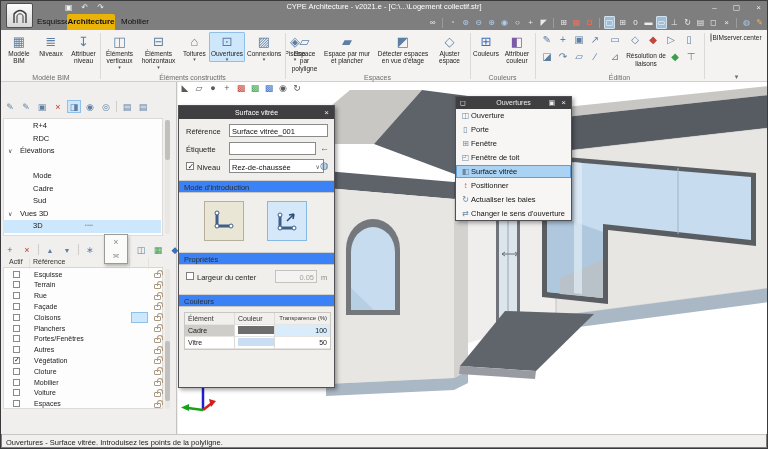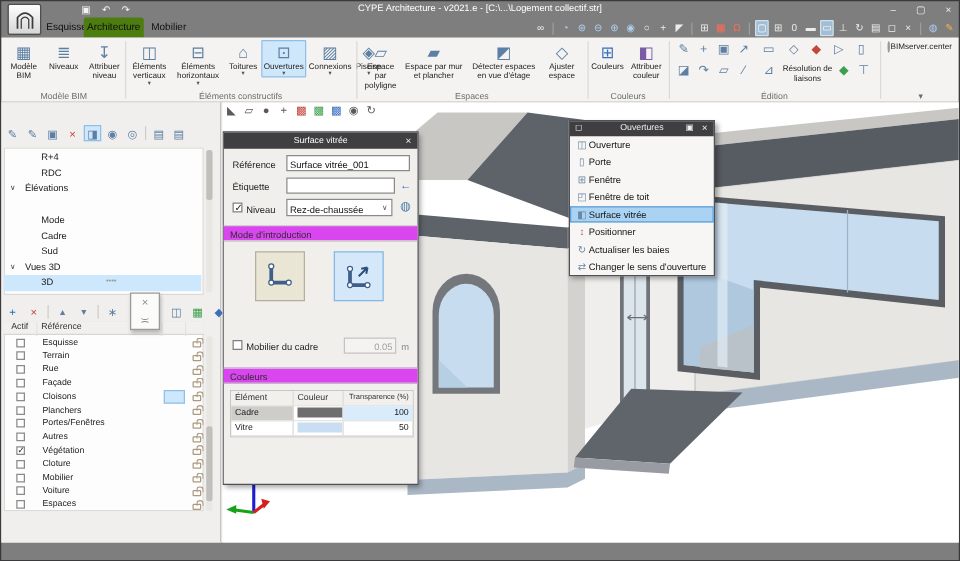--- a/index.html
+++ b/index.html
@@ -15,7 +15,7 @@
 
 .tabrow{position:absolute;top:13px;left:0;right:0;height:16px}
 .tab{position:absolute;top:0;height:16px;font-size:8px;color:#0e0e0e;text-align:center;padding-top:3px}
-.tab.active{background:#4d7c0f;border-radius:2px 2px 0 0;font-weight:normal}
+.tab.active{background:#eab308;border-radius:2px 2px 0 0;font-weight:bold}
 .topicons{position:absolute;right:2px;top:2px;display:flex;align-items:center;gap:2px;height:13px}
 .ti{min-width:11px;text-align:center;font-size:8px;color:#ececec;line-height:11px}
 .ti.pressed{background:#a3bdd2;border:1px solid #cfe2f1;border-radius:1px;color:#fff}

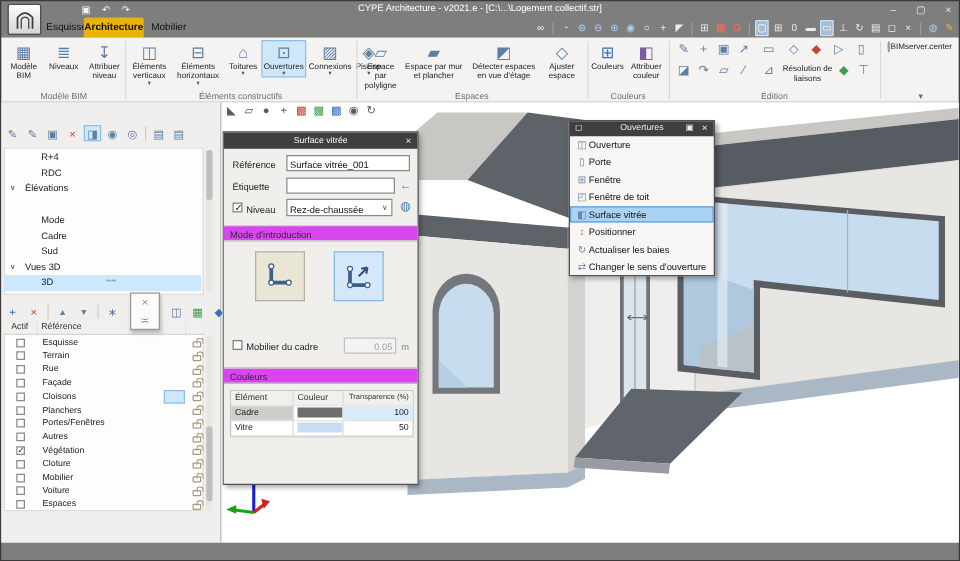--- a/index.html
+++ b/index.html
@@ -489,7 +489,7 @@
         <span class="dbtn-arrow" style="left:141px;top:37px">←</span>
         <span class="dcb checked" style="left:7px;top:56px"></span>
         <span class="dlabel" style="left:18px;top:57px">Niveau</span>
-        <div class="dsel" style="left:50px;top:53px;width:85px">
+        <div class="dsel" style="left:50px;top:53px;width:95px">
           <span>Rez-de-chaussée</span>
           <span class="arr">∨</span>
         </div>

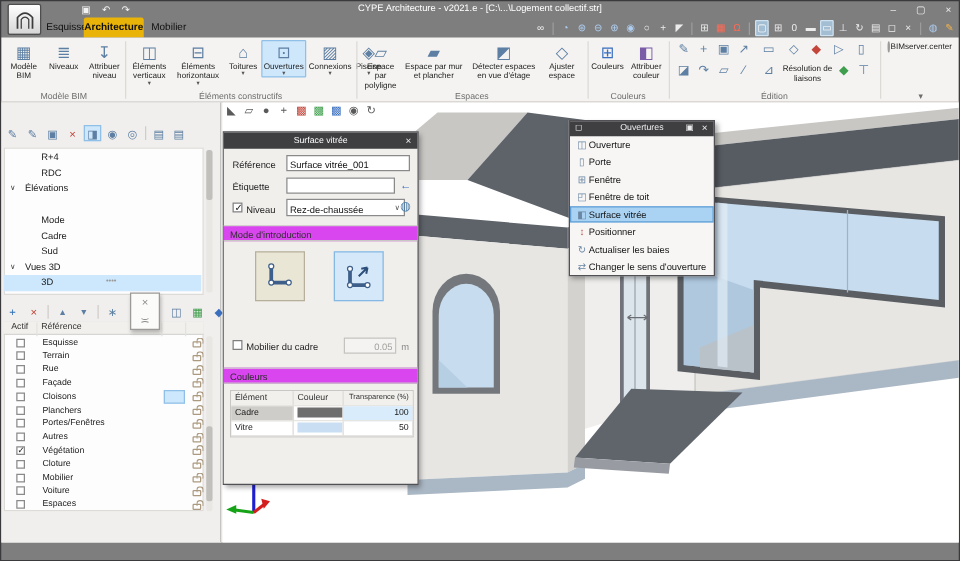--- a/index.html
+++ b/index.html
@@ -88,7 +88,7 @@
 .dsel .arr{position:absolute;right:3px;top:3px;font-size:6px;color:#555}
 .dbtn-arrow{position:absolute;font-size:9px;color:#3f6fbe;font-weight:bold}
 .dbtn-circ{position:absolute;font-size:10px;color:#4a7ba6}
-.dsection{position:absolute;left:0;right:0;height:13px;background:#d946ef;border-top:1px solid #d3d1ce;border-bottom:1px solid #c9c7c4;font-size:7.5px;color:#2e2e2e;padding:2px 0 0 5px}
+.dsection{position:absolute;left:0;right:0;height:13px;background:#3b82f6;border-top:1px solid #d3d1ce;border-bottom:1px solid #c9c7c4;font-size:7.5px;color:#2e2e2e;padding:2px 0 0 5px}
 .dcb{position:absolute;width:8px;height:8px;border:1px solid #7f7f7f;background:#fff}
 .dcb.checked::after{content:"✓";position:absolute;left:0.5px;top:-1.5px;font-size:8px;color:#222}
 .mbtn{position:absolute;width:40px;height:40px;display:flex;align-items:center;justify-content:center}

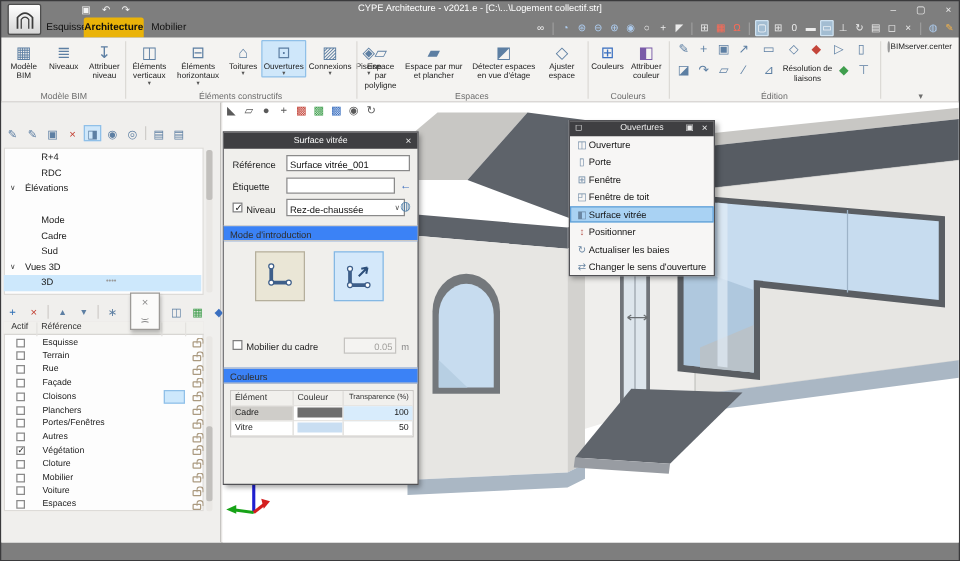--- a/index.html
+++ b/index.html
@@ -512,6 +512,7 @@
             <path d="M12 12 L19 5 M19 5 l-5,1 M19 5 l-1,5" stroke="#2d4f7a" stroke-width="1.6" fill="none"></path>
           </svg>
         </div>
+        <div class="dsection" style="top:146px">Propriétés</div>
         <span class="dcb" style="left:7px;top:166px"></span>
         <span class="dlabel" style="left:18px;top:167px">Mobilier du cadre</span>
         <div class="dinput" style="left:96px;top:164px;width:42px;background:#f4f3f1;border-color:#c5c3c0;color:#a3a19e;text-align:right">0.05</div>

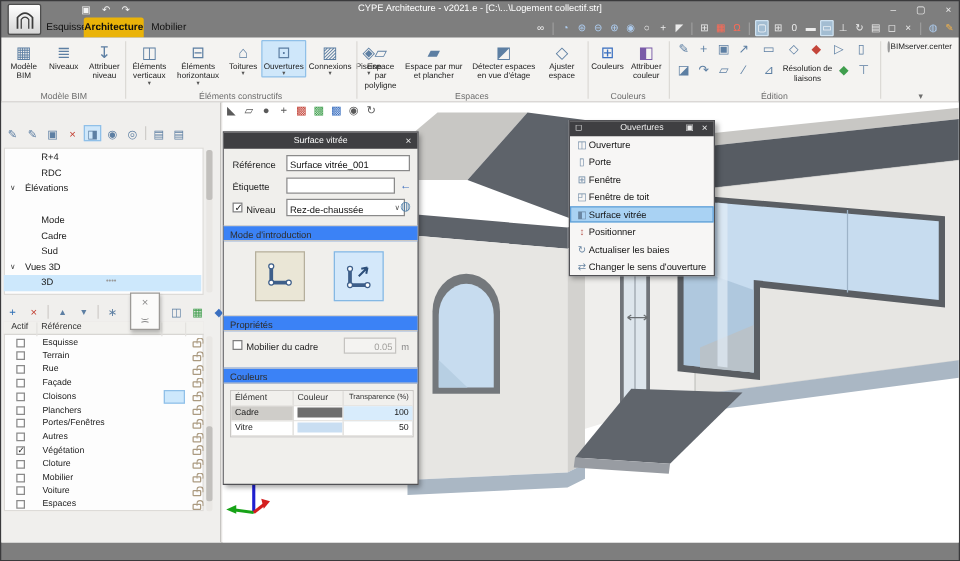--- a/index.html
+++ b/index.html
@@ -514,7 +514,7 @@
         </div>
         <div class="dsection" style="top:146px">Propriétés</div>
         <span class="dcb" style="left:7px;top:166px"></span>
-        <span class="dlabel" style="left:18px;top:167px">Mobilier du cadre</span>
+        <span class="dlabel" style="left:18px;top:167px">Largeur du center</span>
         <div class="dinput" style="left:96px;top:164px;width:42px;background:#f4f3f1;border-color:#c5c3c0;color:#a3a19e;text-align:right">0.05</div>
         <span class="dlabel" style="left:142px;top:167px;color:#8a8a8a">m</span>
         <div class="dsection" style="top:188px">Couleurs</div>

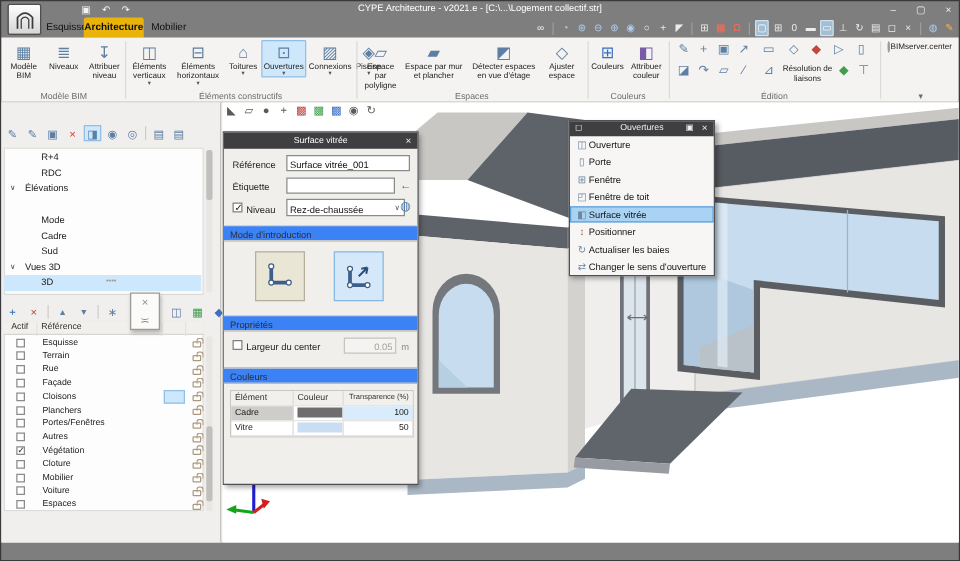--- a/index.html
+++ b/index.html
@@ -585,6 +585,9 @@
     </div>
   </div>
 
+  <div class="statusbar">
+    <span>Ouvertures - Surface vitrée. Introduisez les points de la polyligne.</span>
+  </div>
 </div>
 
 </body></html>

